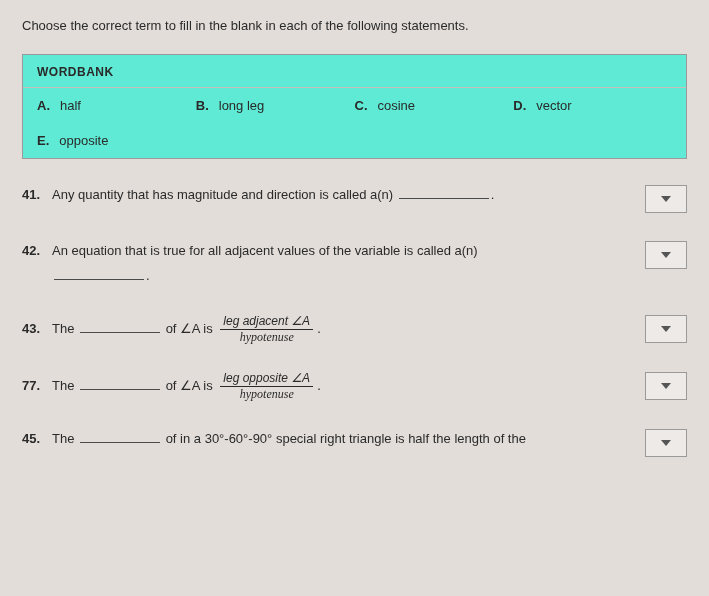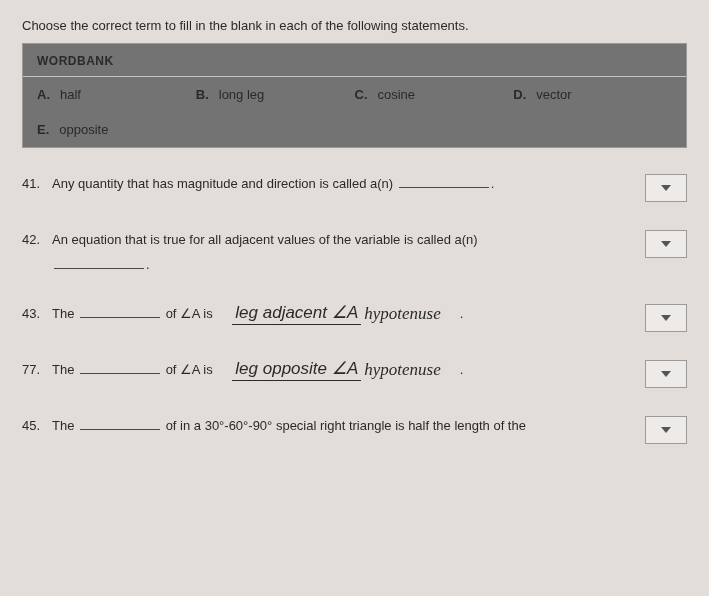--- a/index.html
+++ b/index.html
@@ -17,7 +17,7 @@
       font-size: 13px;
     }
     .instruction {
-      margin-bottom: 10px;
+      margin-bottom: 21px;
       font-size: 13px;
     }
     .wordbank {

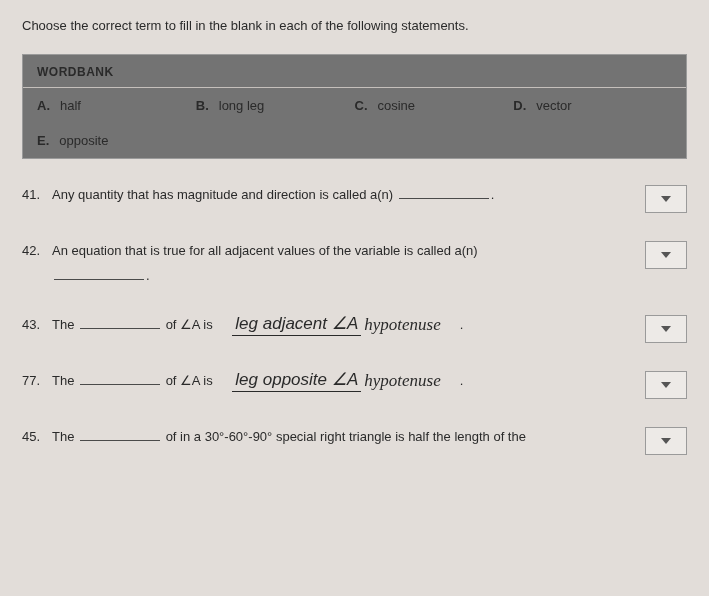--- a/index.html
+++ b/index.html
@@ -22,7 +22,7 @@
     }
     .wordbank {
       border: 1px solid #9a9a9a;
-      background: #737373;
+      background: #5eead4;
       margin-bottom: 26px;
       padding: 0;
     }

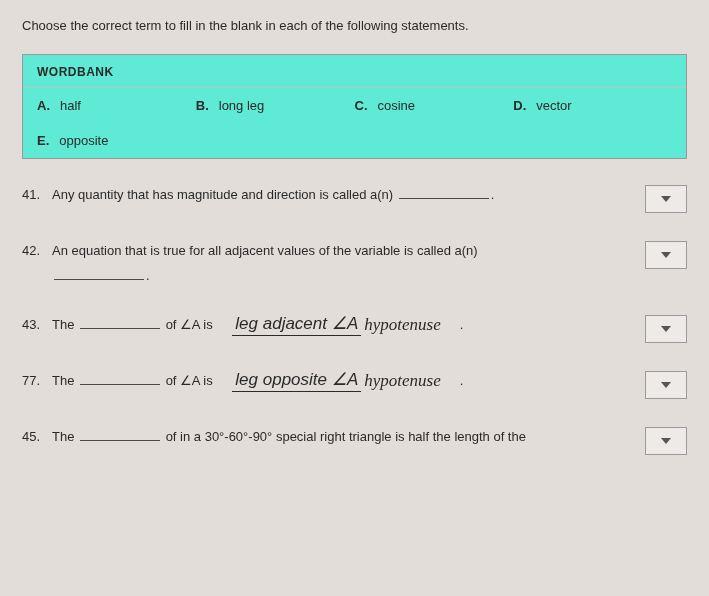--- a/index.html
+++ b/index.html
@@ -59,6 +59,7 @@
     .qnum {
       display: inline-block;
       width: 30px;
+      font-weight: bold;
     }
     .blank {
       display: inline-block;

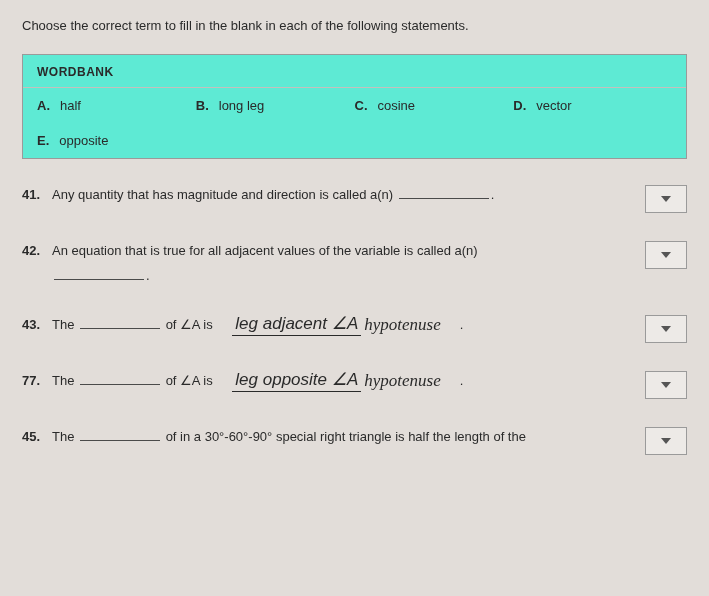--- a/index.html
+++ b/index.html
@@ -92,12 +92,12 @@
     }
     .frac {
       display: inline-flex;
-      flex-direction: row;
+      flex-direction: column;
       align-items: center;
       vertical-align: middle;
       font-style: italic;
-      font-size: 17px;
-      margin: 0 16px;
+      font-size: 12px;
+      margin: 0 4px;
       line-height: 1.1;
     }
     .frac-top {

